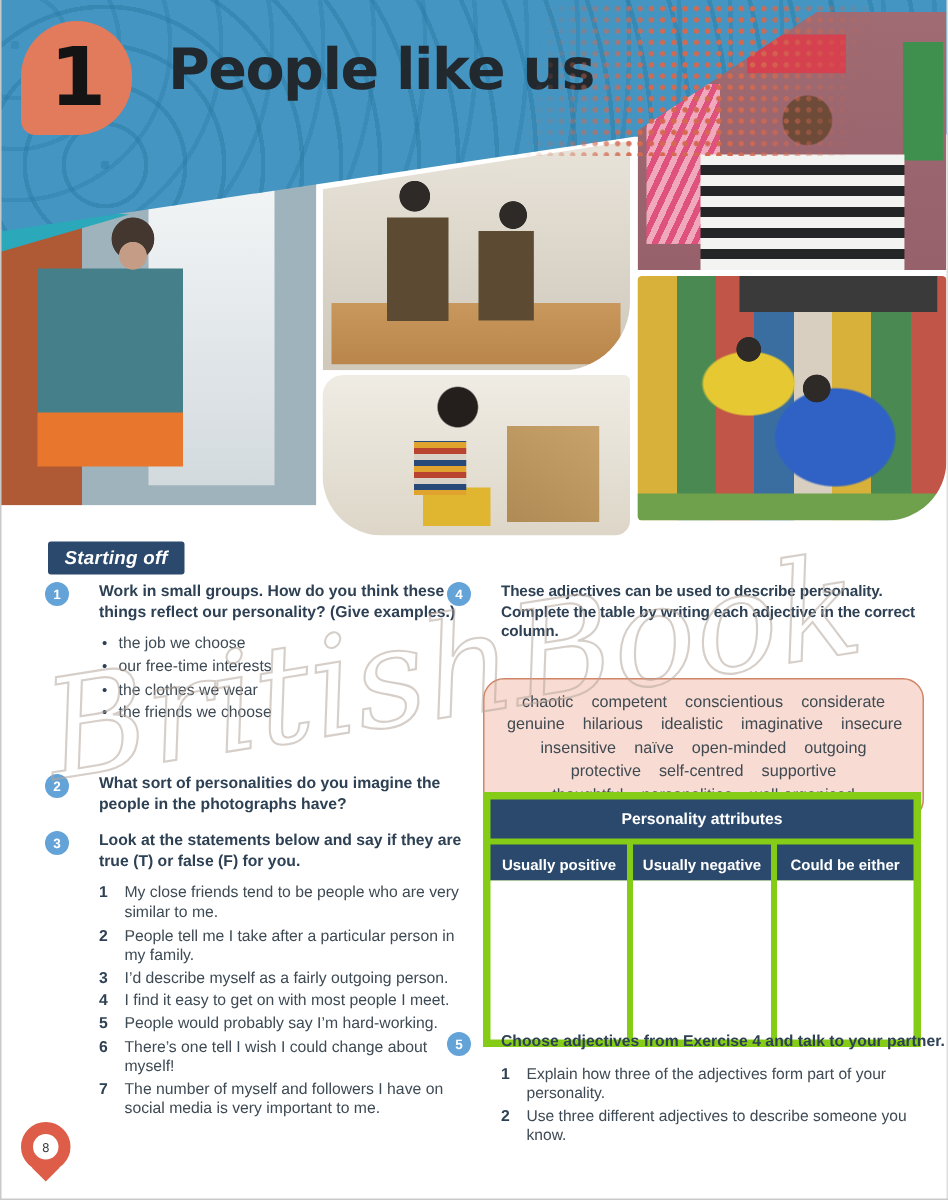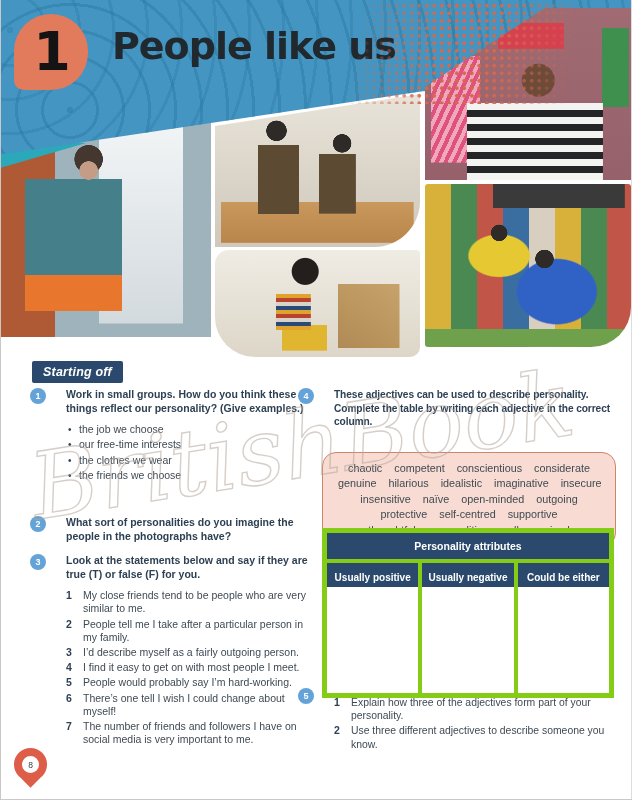--- a/index.html
+++ b/index.html
@@ -263,6 +263,7 @@
   <div class="ex" id="ex5">
     <div class="num-circle">5</div>
     <div class="ex-body">
+      <div class="ex-instruction">Choose adjectives from Exercise 4 and talk to your partner.</div>
       <div class="items">
 
           <div class="item-row">

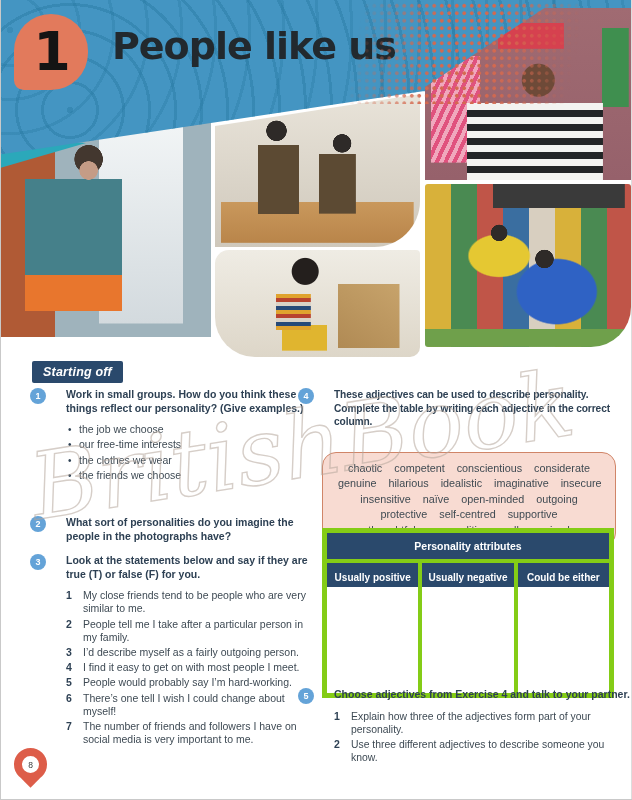--- a/index.html
+++ b/index.html
@@ -221,7 +221,7 @@
 
           <div class="item-row">
             <div class="item-n">7</div>
-            <div class="item-t">The number of friends and followers I have on social media is very important to me.</div>
+            <div class="item-t">The number of myself and followers I have on social media is very important to me.</div>
           </div>
         </div>
     </div>

